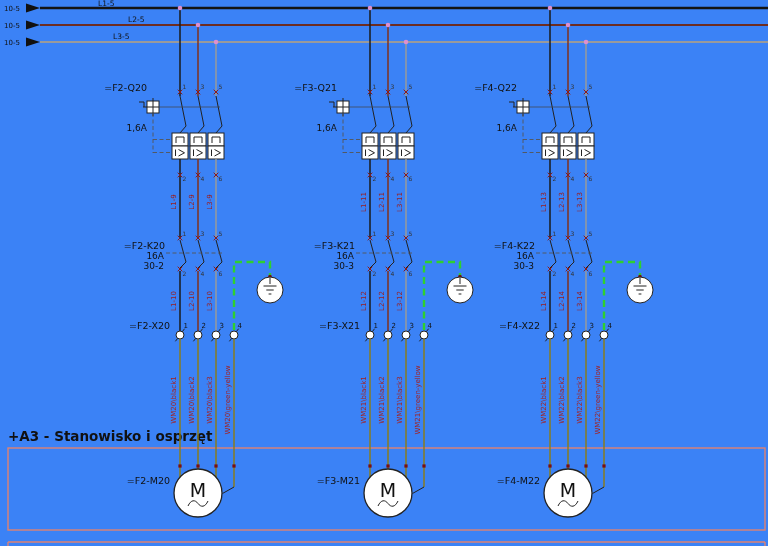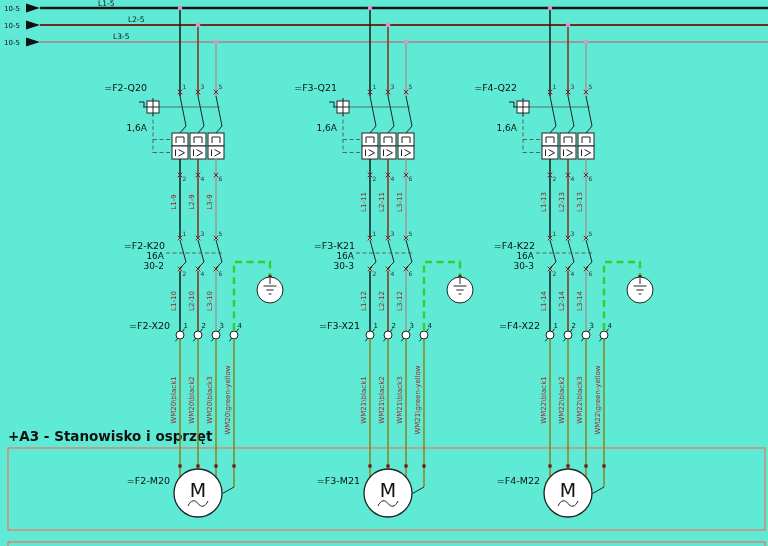--- a/index.html
+++ b/index.html
@@ -3,7 +3,7 @@
 <meta charset="utf-8">
 <style>
   html,body{margin:0;padding:0;background:#fff;}
-  #canvas{position:relative;width:768px;height:546px;background:#5eead4;overflow:hidden;}
+  #canvas{position:relative;width:768px;height:546px;background:#3b82f6;overflow:hidden;}
   svg text{font-family:"DejaVu Sans", sans-serif;}
   .lbl{font-size:9.5px;fill:#111;}
   .lbl9{font-size:9px;fill:#111;}

